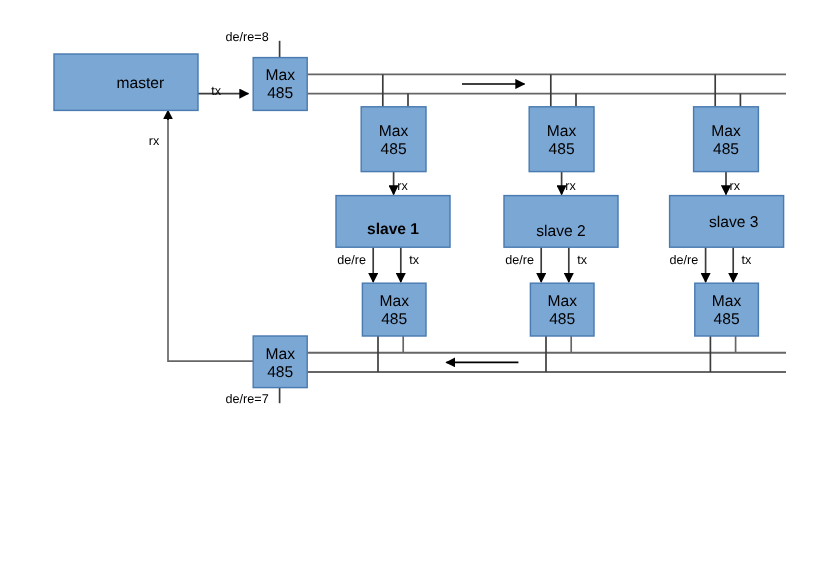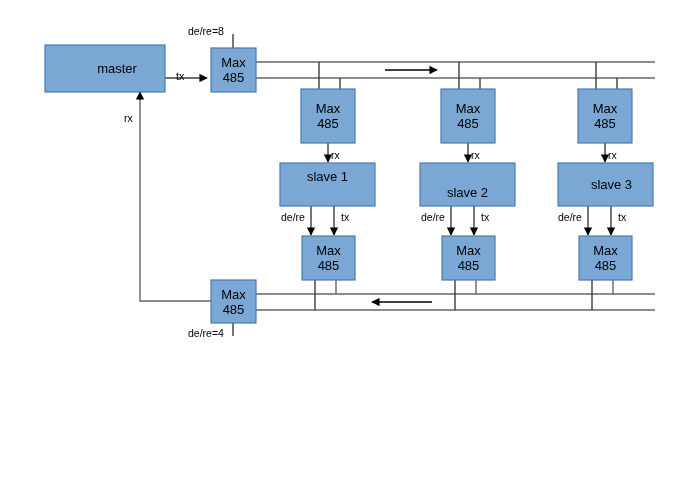--- a/index.html
+++ b/index.html
@@ -138,7 +138,7 @@
 485</div>
       <div class="node-label" style="left: 578px; top: 89px; width: 54px; height: 54px;">Max
 485</div>
-      <div class="node-label" style="left: 280px; top: 149px; width: 95px; height: 54px;">slave 1</div>
+      <div class="node-label" style="left: 280px; top: 163px; width: 95px; height: 54px; font-weight: bold;">slave 1</div>
       <div class="node-label" style="left: 420px; top: 163px; width: 95px; height: 59px;">slave 2</div>
       <div class="node-label" style="left: 558px; top: 163px; width: 107px; height: 43px;">slave 3</div>
       <div class="node-label" style="left: 302px; top: 236px; width: 53px; height: 44px;">Max

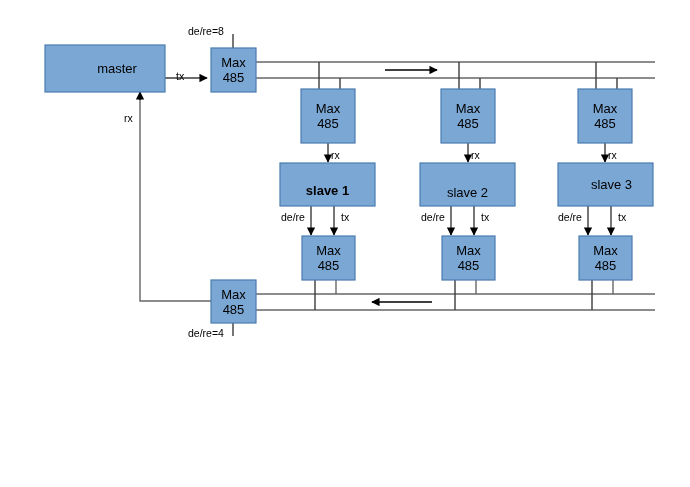--- a/index.html
+++ b/index.html
@@ -164,7 +164,7 @@
       <div class="edge-label" style="left: 481px; top: 211px;">tx</div>
       <div class="edge-label" style="left: 558px; top: 211px;">de/re</div>
       <div class="edge-label" style="left: 618px; top: 211px;">tx</div>
-      <div class="edge-label" style="left: 188px; top: 327px;">de/re=4</div>
+      <div class="edge-label" style="left: 188px; top: 327px;">de/re=7</div>
     </div>
 
 </div>

